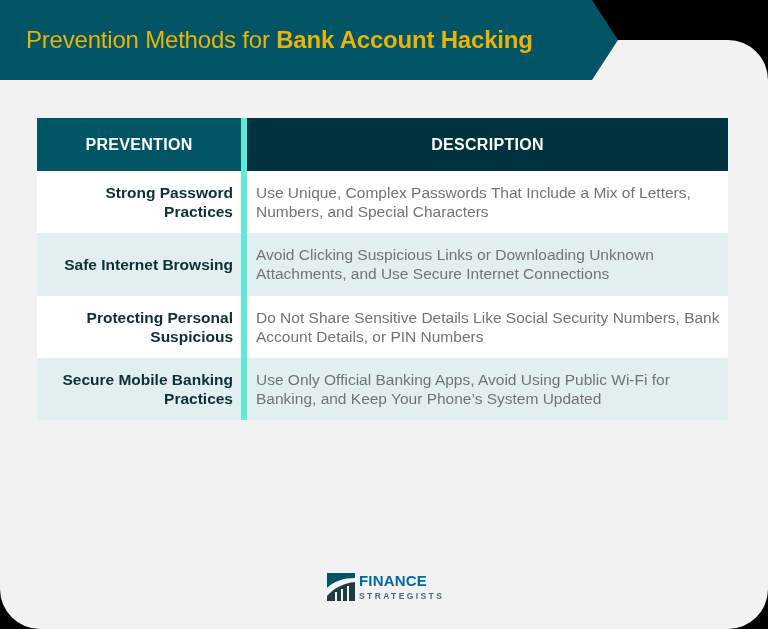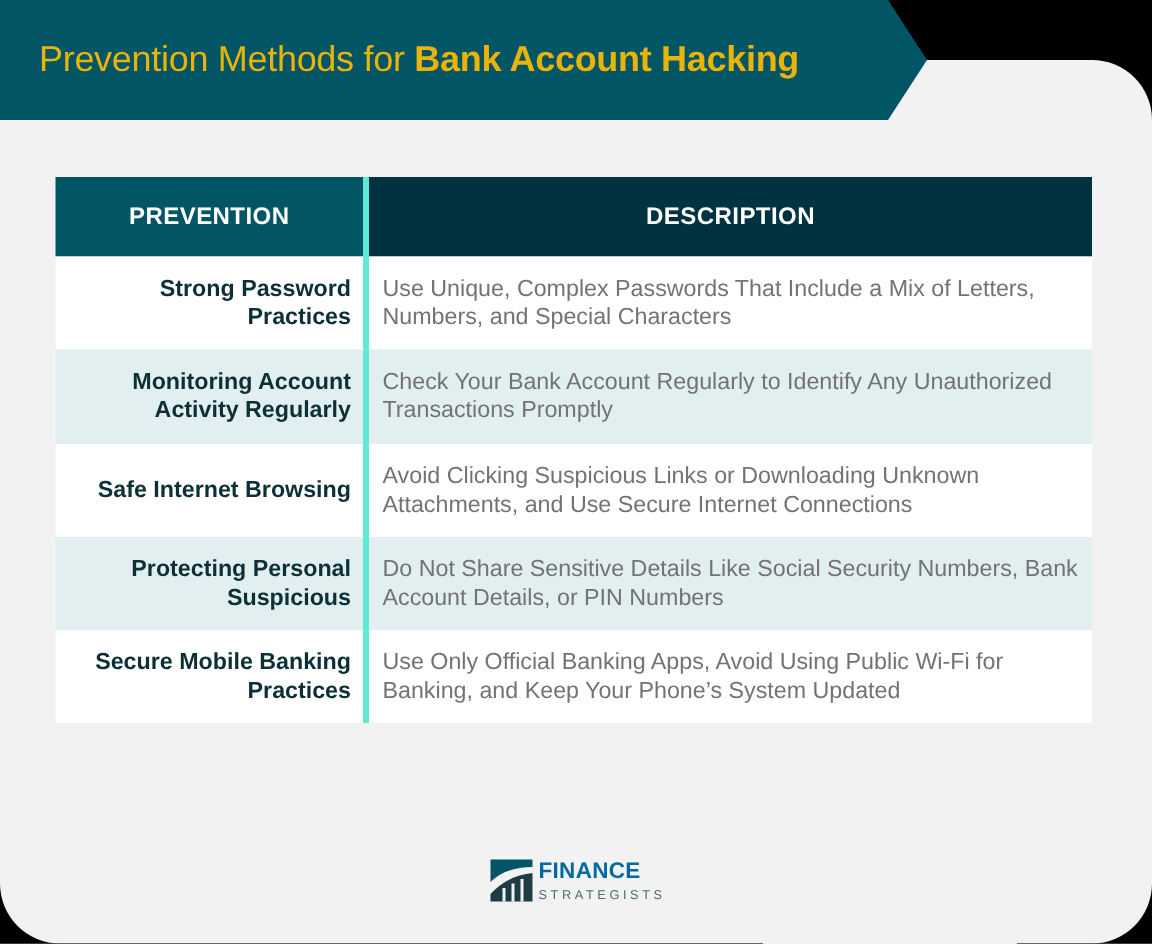--- a/index.html
+++ b/index.html
@@ -24,7 +24,7 @@
       position: absolute; left: 37px; top: 118px; width: 691px;
       border-collapse: collapse; table-layout: fixed;
     }
-    .table th, .table td { border-right: 4px solid #5eead4; }
+    .table th, .table td { border-right: 6px solid #5eead4; }
     .table th:last-child, .table td:last-child { border-right: none; }
     .col-prev { width: 207px; }
     .table thead th {

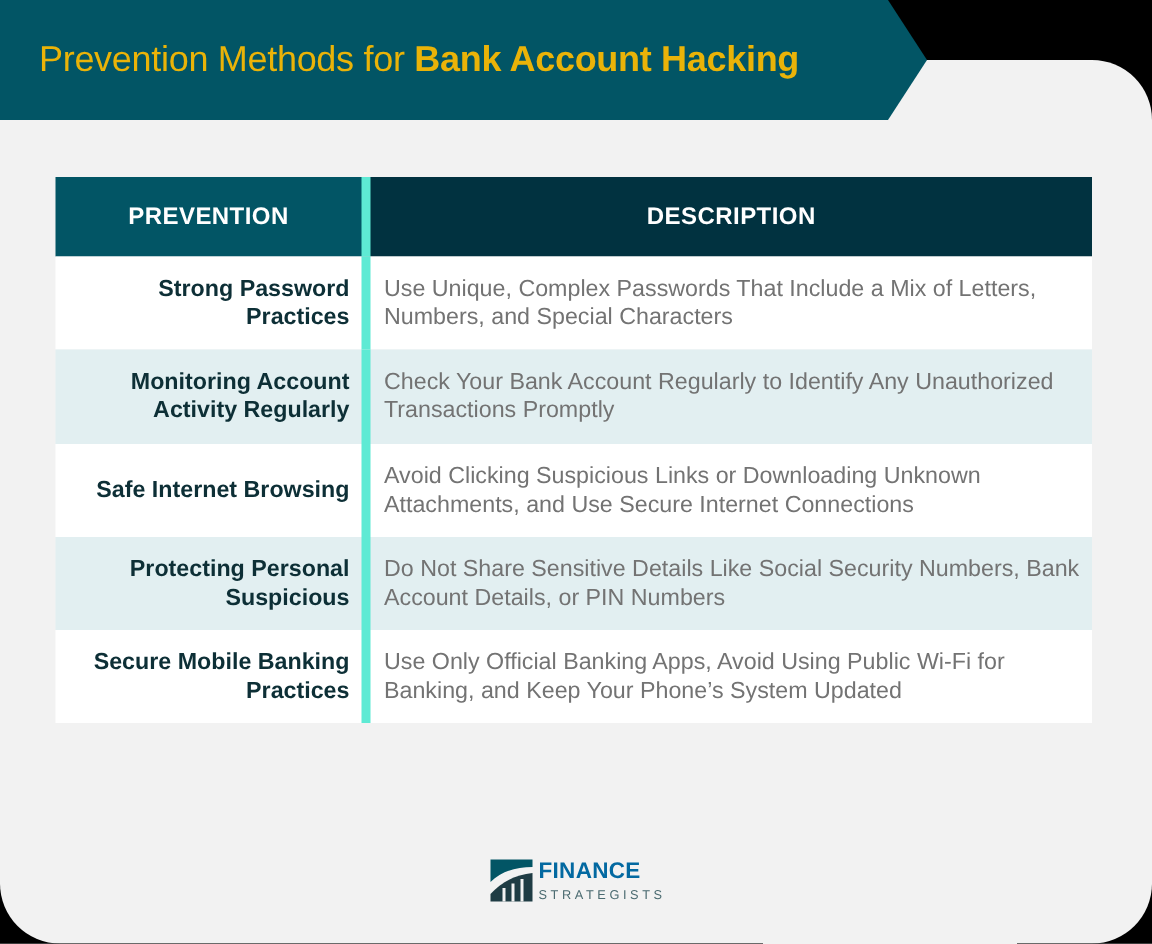--- a/index.html
+++ b/index.html
@@ -76,10 +76,6 @@
       <td class="cell-desc">Use Unique, Complex Passwords That Include a Mix of Letters, Numbers, and Special Characters</td>
     </tr>
     <tr>
-      <td class="cell-prev">Monitoring Account Activity Regularly</td>
-      <td class="cell-desc">Check Your Bank Account Regularly to Identify Any Unauthorized Transactions Promptly</td>
-    </tr>
-    <tr>
       <td class="cell-prev">Safe Internet Browsing</td>
       <td class="cell-desc">Avoid Clicking Suspicious Links or Downloading Unknown Attachments, and Use Secure Internet Connections</td>
     </tr>

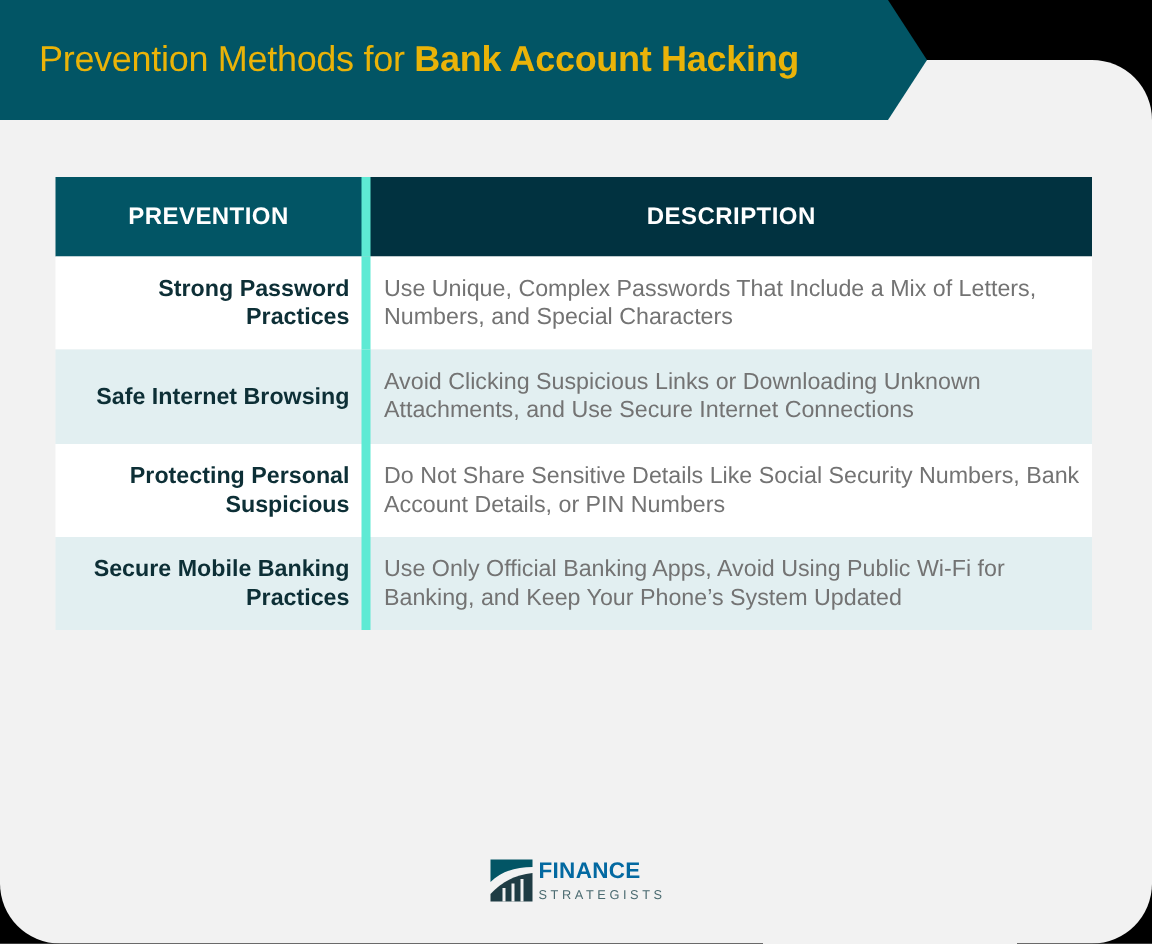--- a/index.html
+++ b/index.html
@@ -48,7 +48,7 @@
     }
     .logo-text { display: flex; flex-direction: column; line-height: 1; }
     .logo-main { color: #0369a1; font-weight: 700; font-size: 15px; letter-spacing: 0.2px; }
-    .logo-sub { color: #4a6a70; font-size: 8.5px; letter-spacing: 2.4px; margin-top: 4px; }
+    .logo-sub { color: #4a6a70; font-size: 8.5px; letter-spacing: 2.4px; margin-top: 4px; font-weight: bold; }
   </style>
 </head>
 <body>

